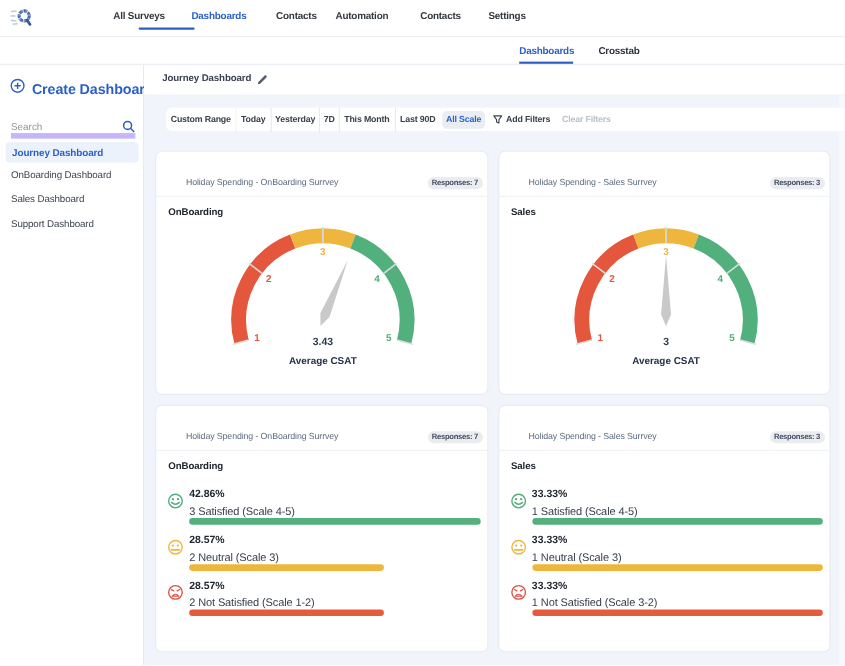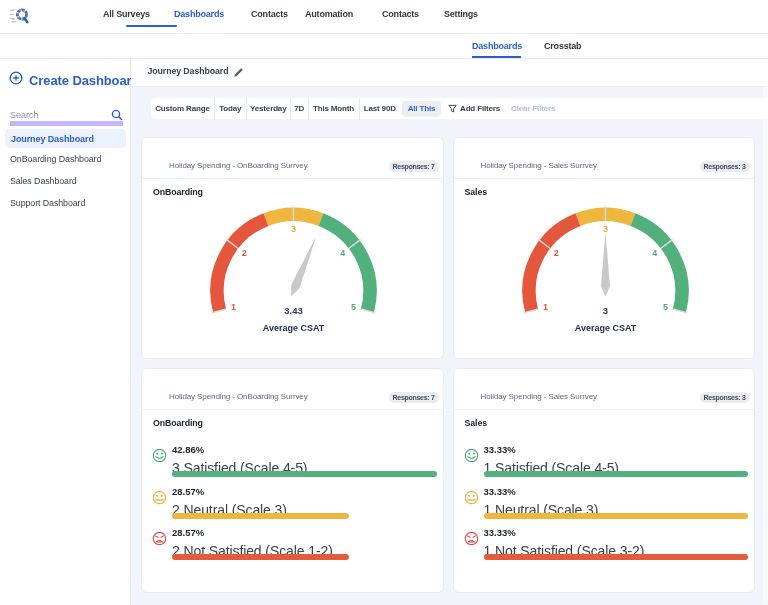--- a/index.html
+++ b/index.html
@@ -155,7 +155,7 @@
       <span class="fbtn" style="left:140px;width:17.5px">7D</span>
       <span class="fbtn" style="left:157.5px;width:51px">This Month</span>
       <span class="fbtn" style="left:208.5px;width:40.5px;border-right:none">Last 90D</span>
-      <span class="fbtn sel" style="left:251px;width:39px">All This</span>
+      <span class="fbtn sel" style="left:251px;width:39px">All Scale</span>
       <svg class="abs" style="left:297px;top:6.5px" width="9" height="9" viewBox="0 0 10 10">
         <path d="M1 1.5 H9 L6.2 5.2 V8.8 L3.8 7.6 V5.2 Z" fill="none" stroke="#3a414b" stroke-width="1.1" stroke-linejoin="round"></path>
       </svg>

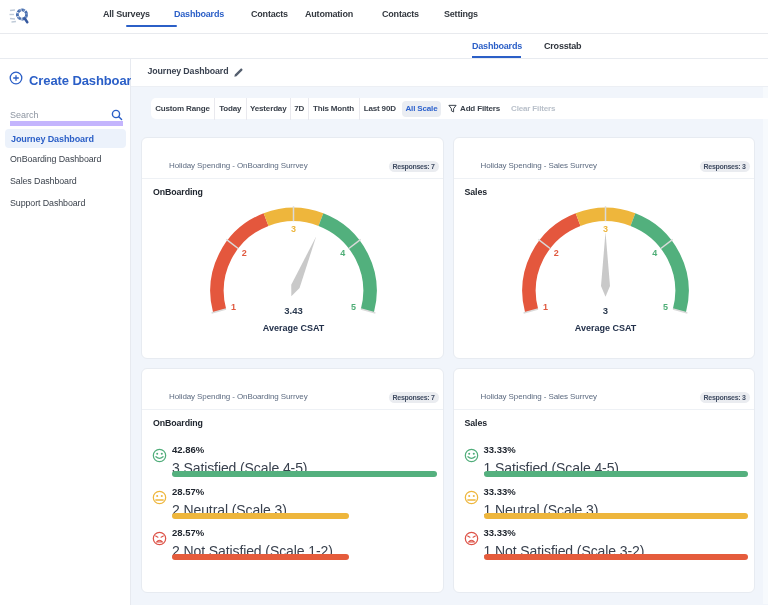--- a/index.html
+++ b/index.html
@@ -80,7 +80,7 @@
 .srow { position:absolute; left:10px; right:9px; height:36px; }
 .srow .pct { position:absolute; left:20px; top:-2px; font-size:9.5px; font-weight:700;
   color:#20262f; }
-.srow .lbl { position:absolute; left:20px; top:14px; font-size:14px; color:#39414e;
+.srow .lbl { position:absolute; left:20px; top:14px; font-size:10px; color:#39414e;
   letter-spacing:-0.1px; }
 .srow .bar { position:absolute; left:20px; top:25px; height:6px; border-radius:3px; }
 .srow svg.face { position:absolute; left:0; top:2px; }

